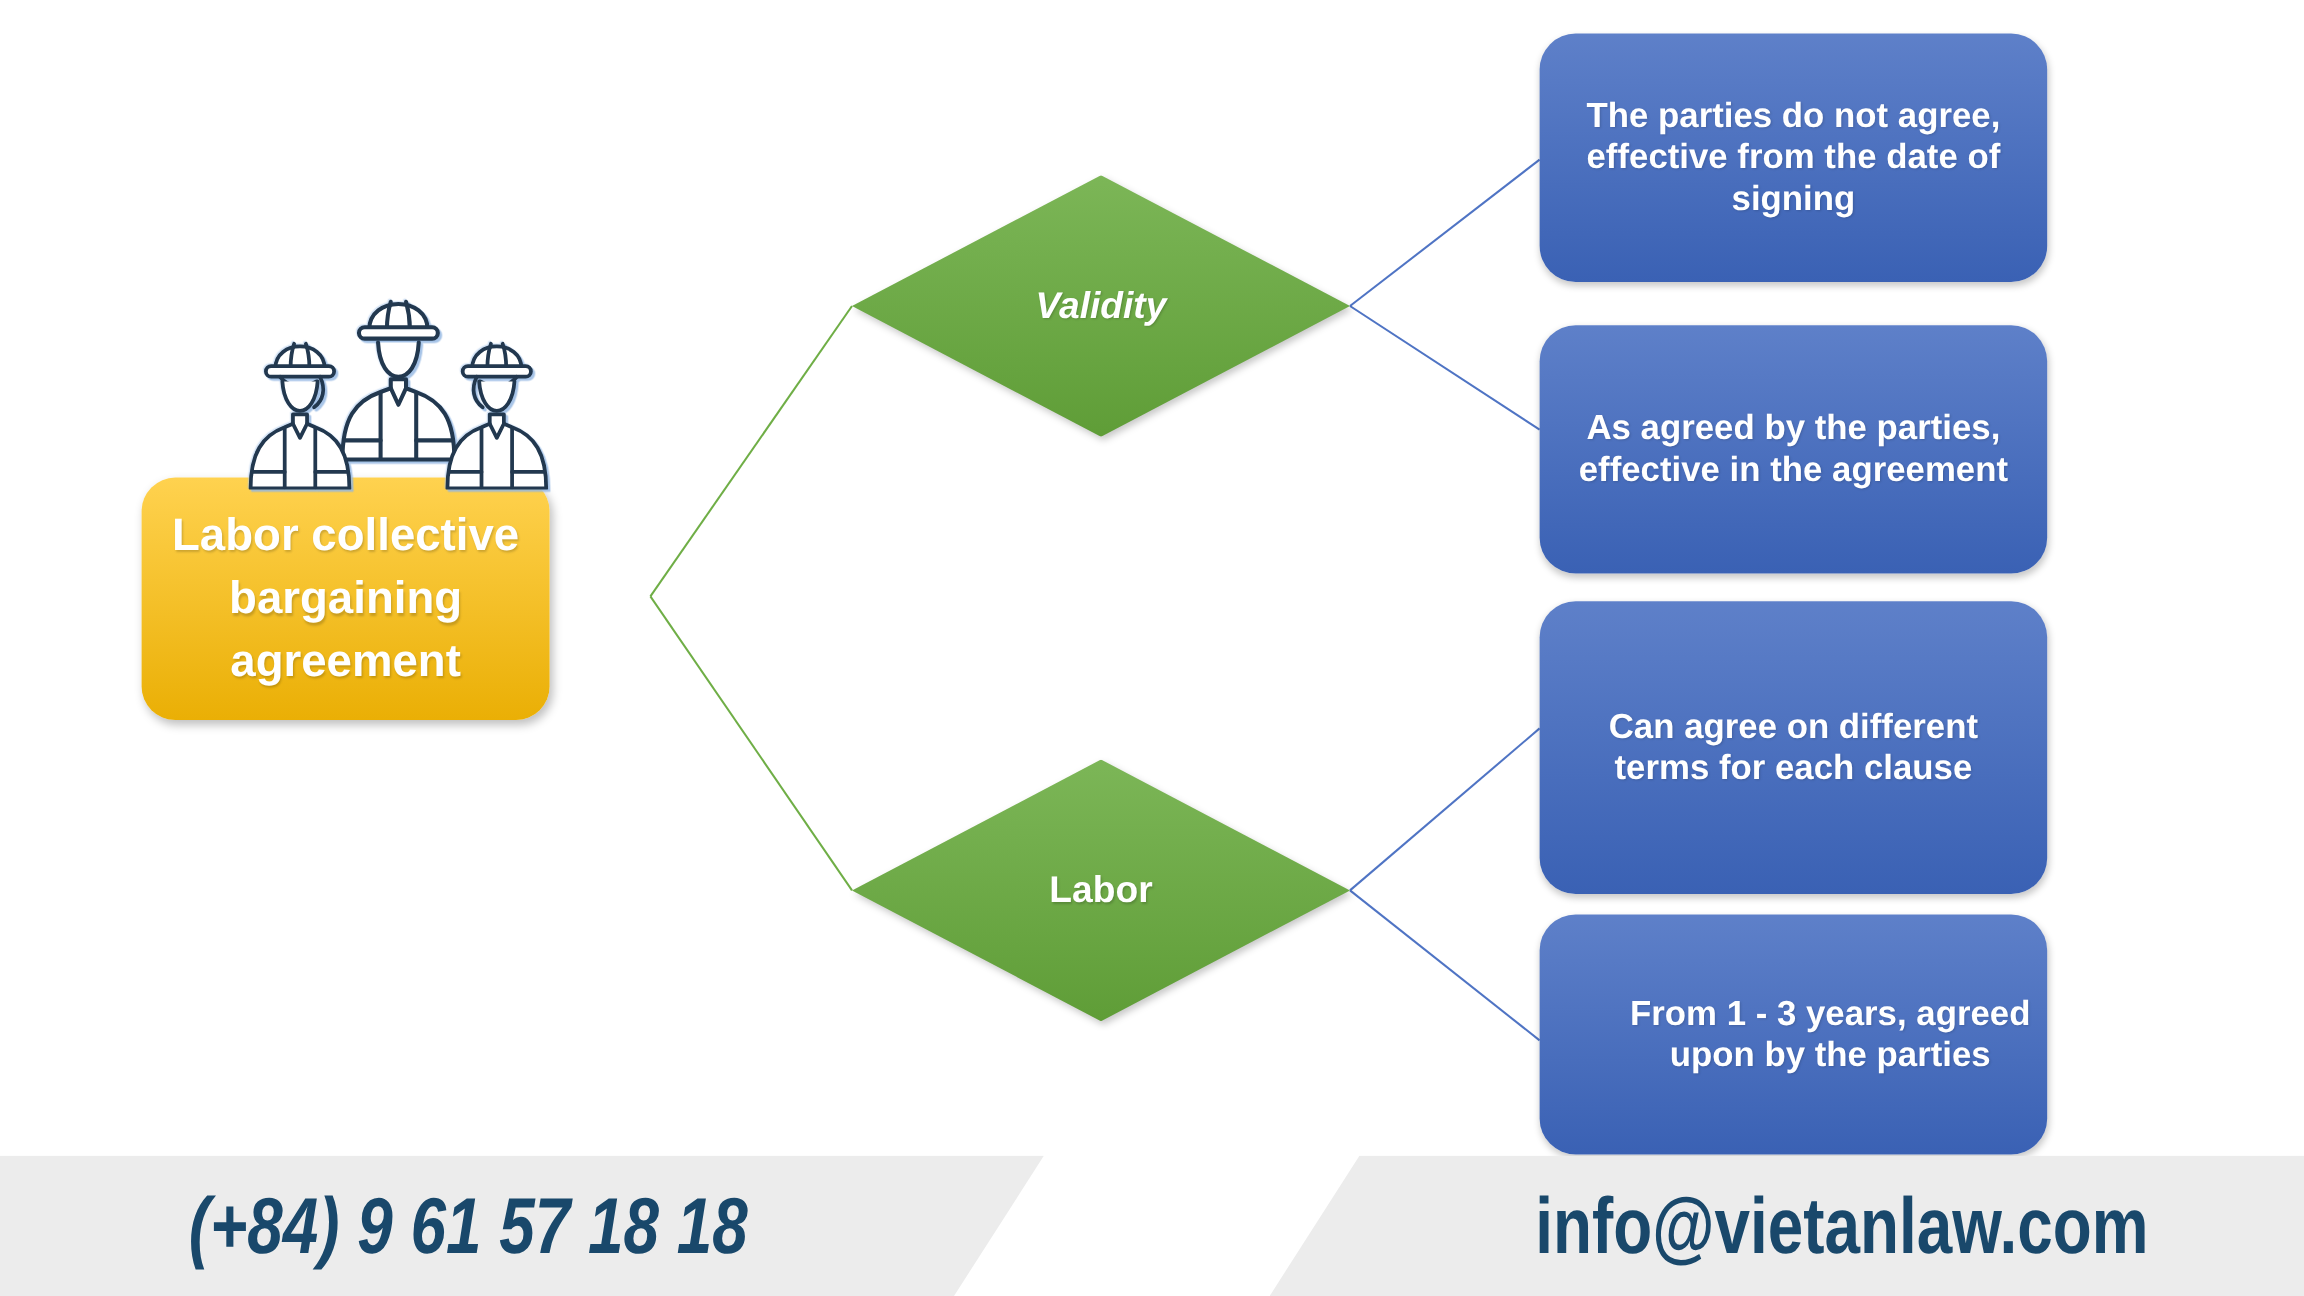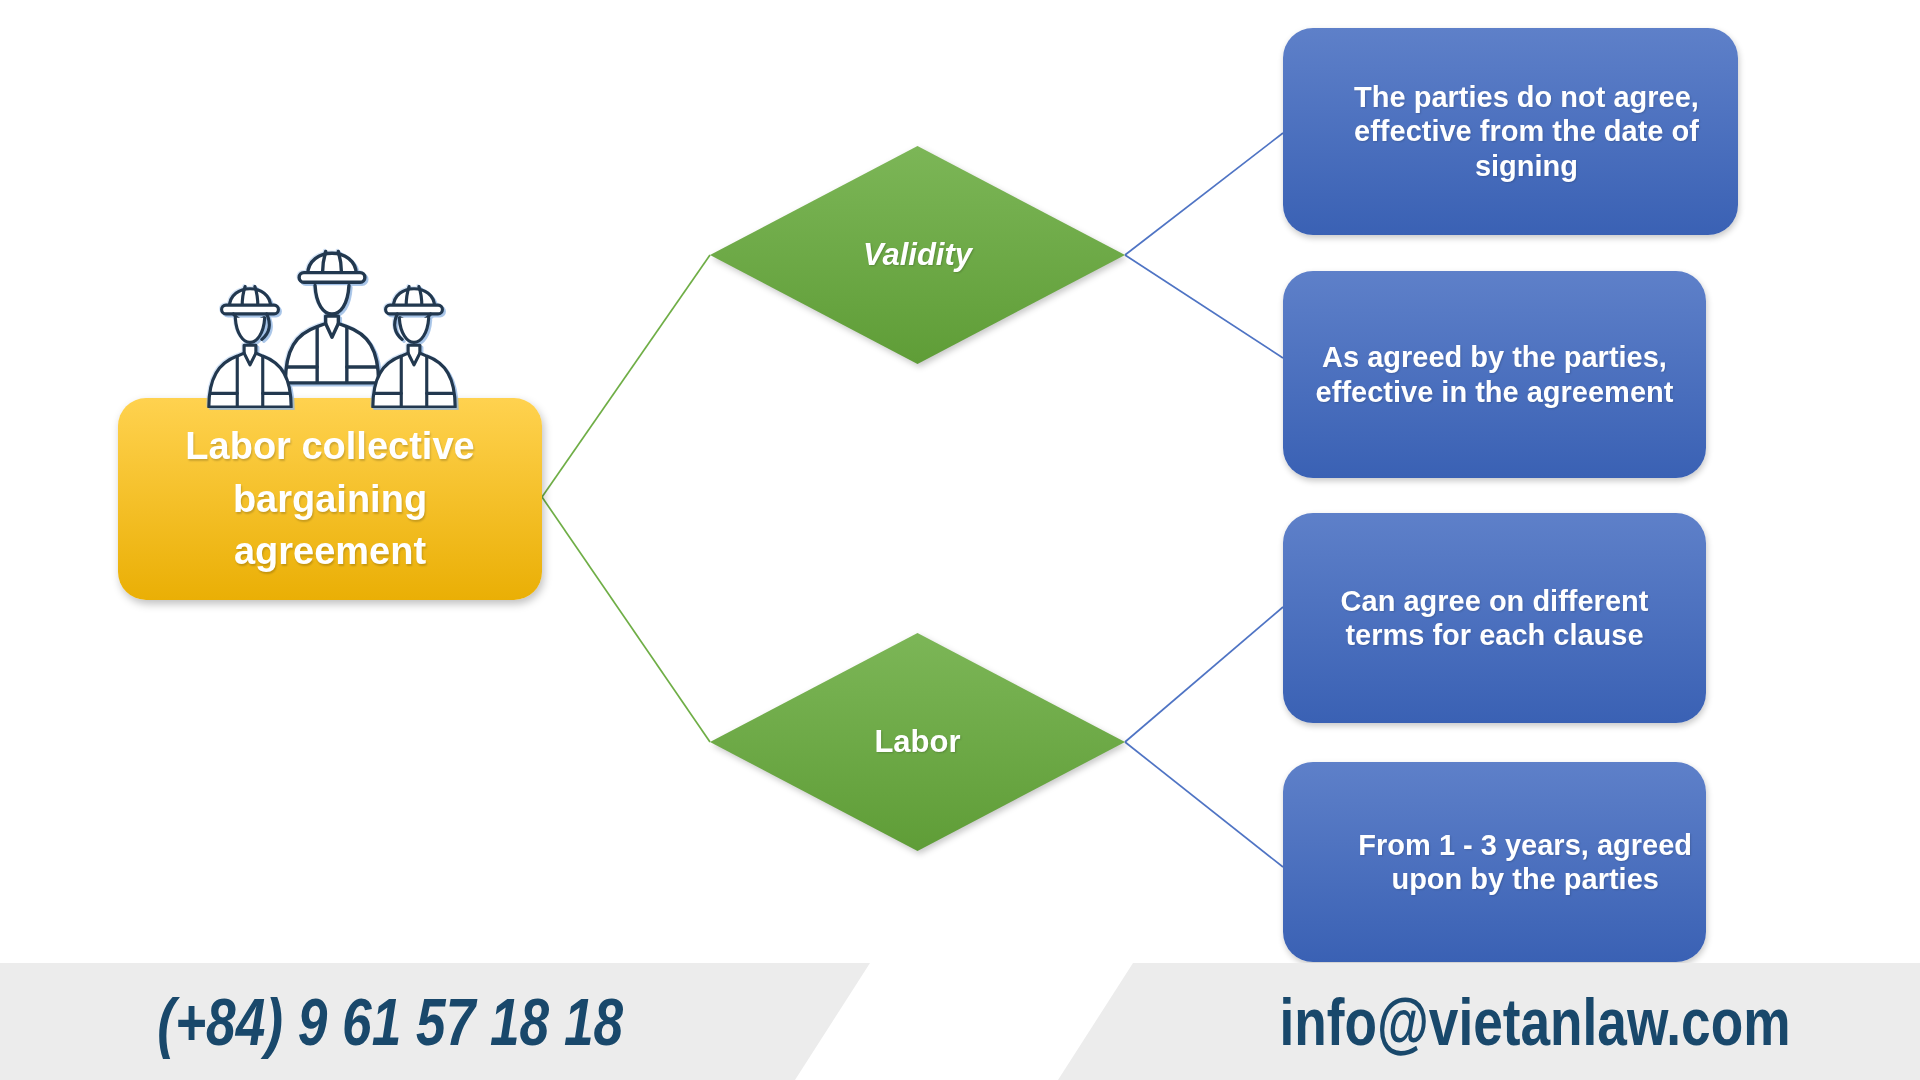--- a/index.html
+++ b/index.html
@@ -43,7 +43,7 @@
     display:flex;align-items:center;justify-content:center;}
   .outcome .label{color:#fff;font-weight:bold;font-size:29px;line-height:1.18;text-align:center;
     white-space:pre-line;text-shadow:1px 1px 2px rgba(0,0,0,.15);padding:0 14px;}
-  .outcome.o1{top:28px;height:207px;padding-left:32px;}
+  .outcome.o1{top:28px;height:207px;}
   .outcome.o2{top:271px;height:207px;}
   .outcome.o3{top:513px;height:210px;}
   .outcome.o4{top:762px;height:200px;justify-content:flex-end;}

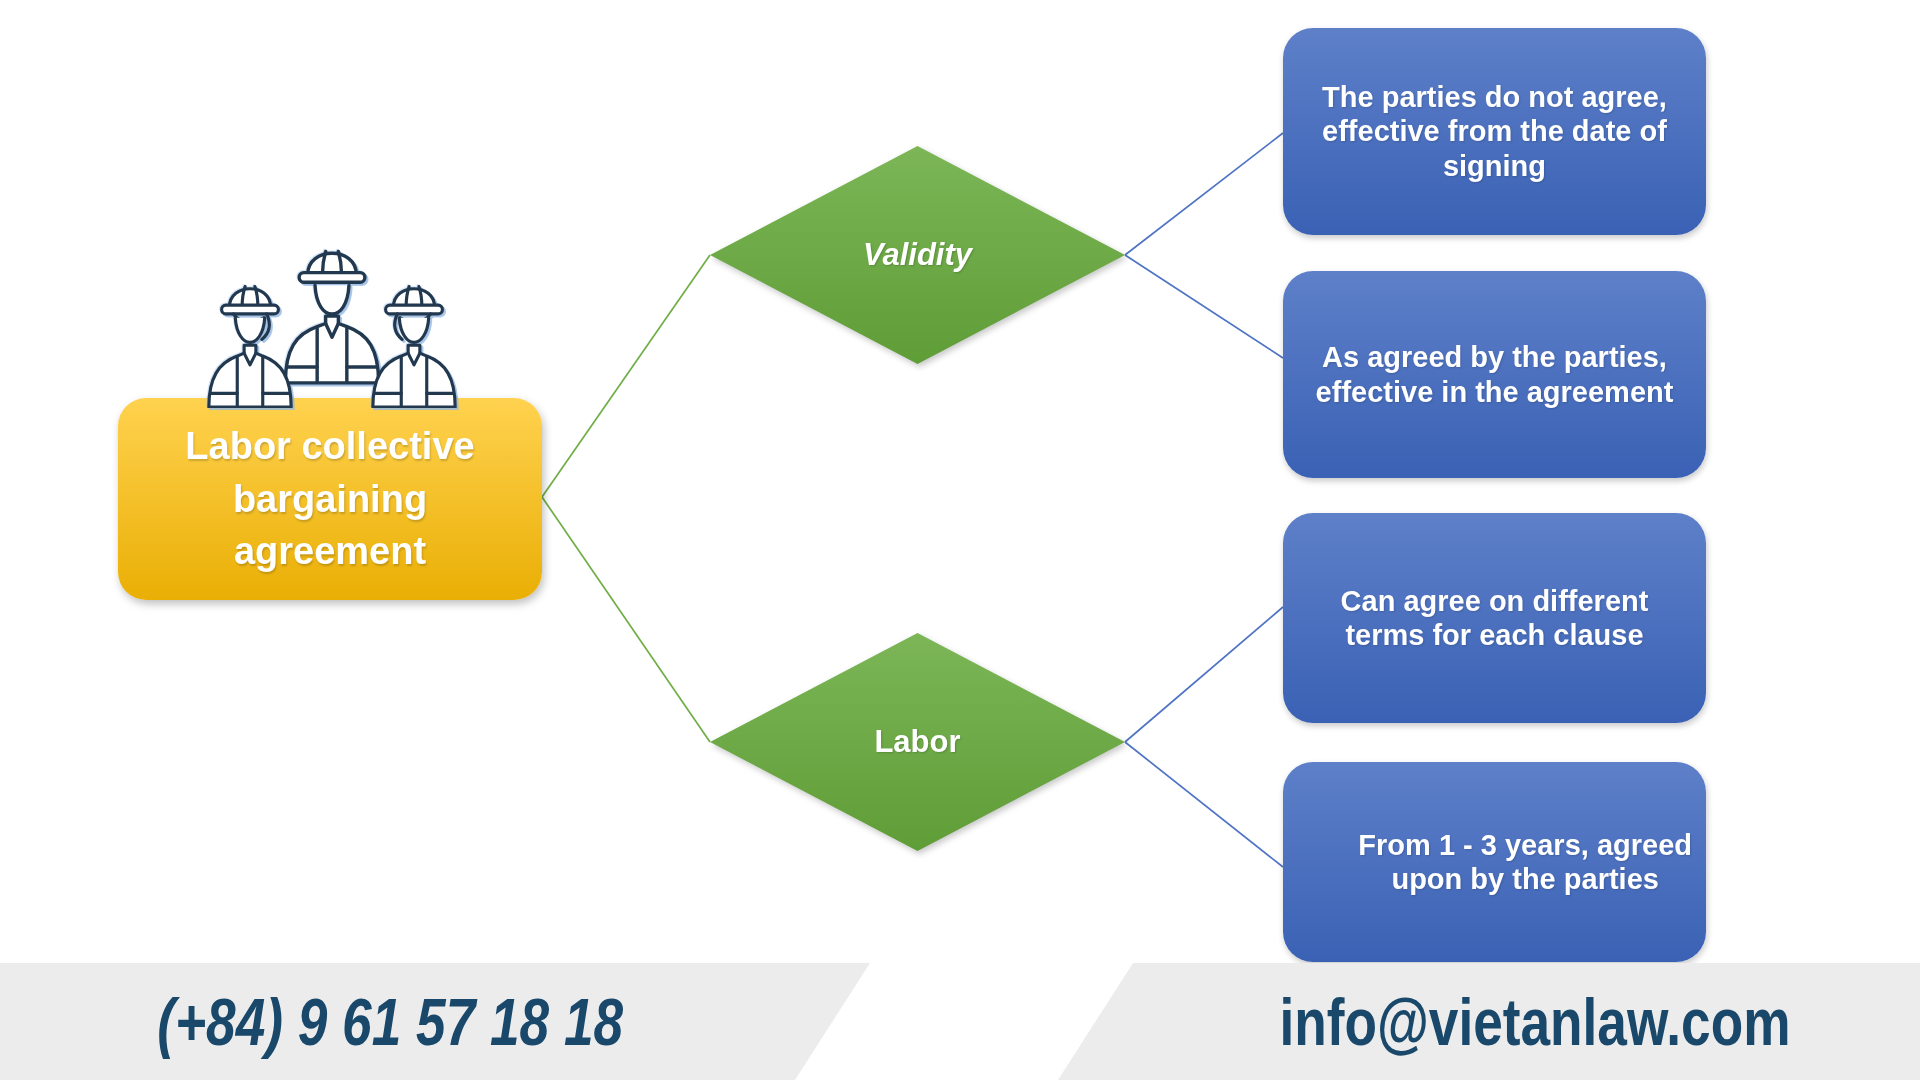--- a/index.html
+++ b/index.html
@@ -18,7 +18,7 @@
   .workers-icon{position:absolute;left:197px;top:226px;width:270px;height:182px;z-index:3;
     filter:drop-shadow(2px 2px 0 rgba(146,182,226,.75)) drop-shadow(-1px -1px 0 rgba(170,200,235,.5));}
 
-  .root-node{position:absolute;left:118px;top:398px;width:424px;height:202px;z-index:2;
+  .root-node{position:absolute;left:118px;top:398px;width:340px;height:202px;z-index:2;
     border-radius:28px;
     background:linear-gradient(180deg,var(--root-gradient-top) 0%,var(--root-gradient-bottom) 100%);
     box-shadow:2px 4px 8px rgba(0,0,0,.25);

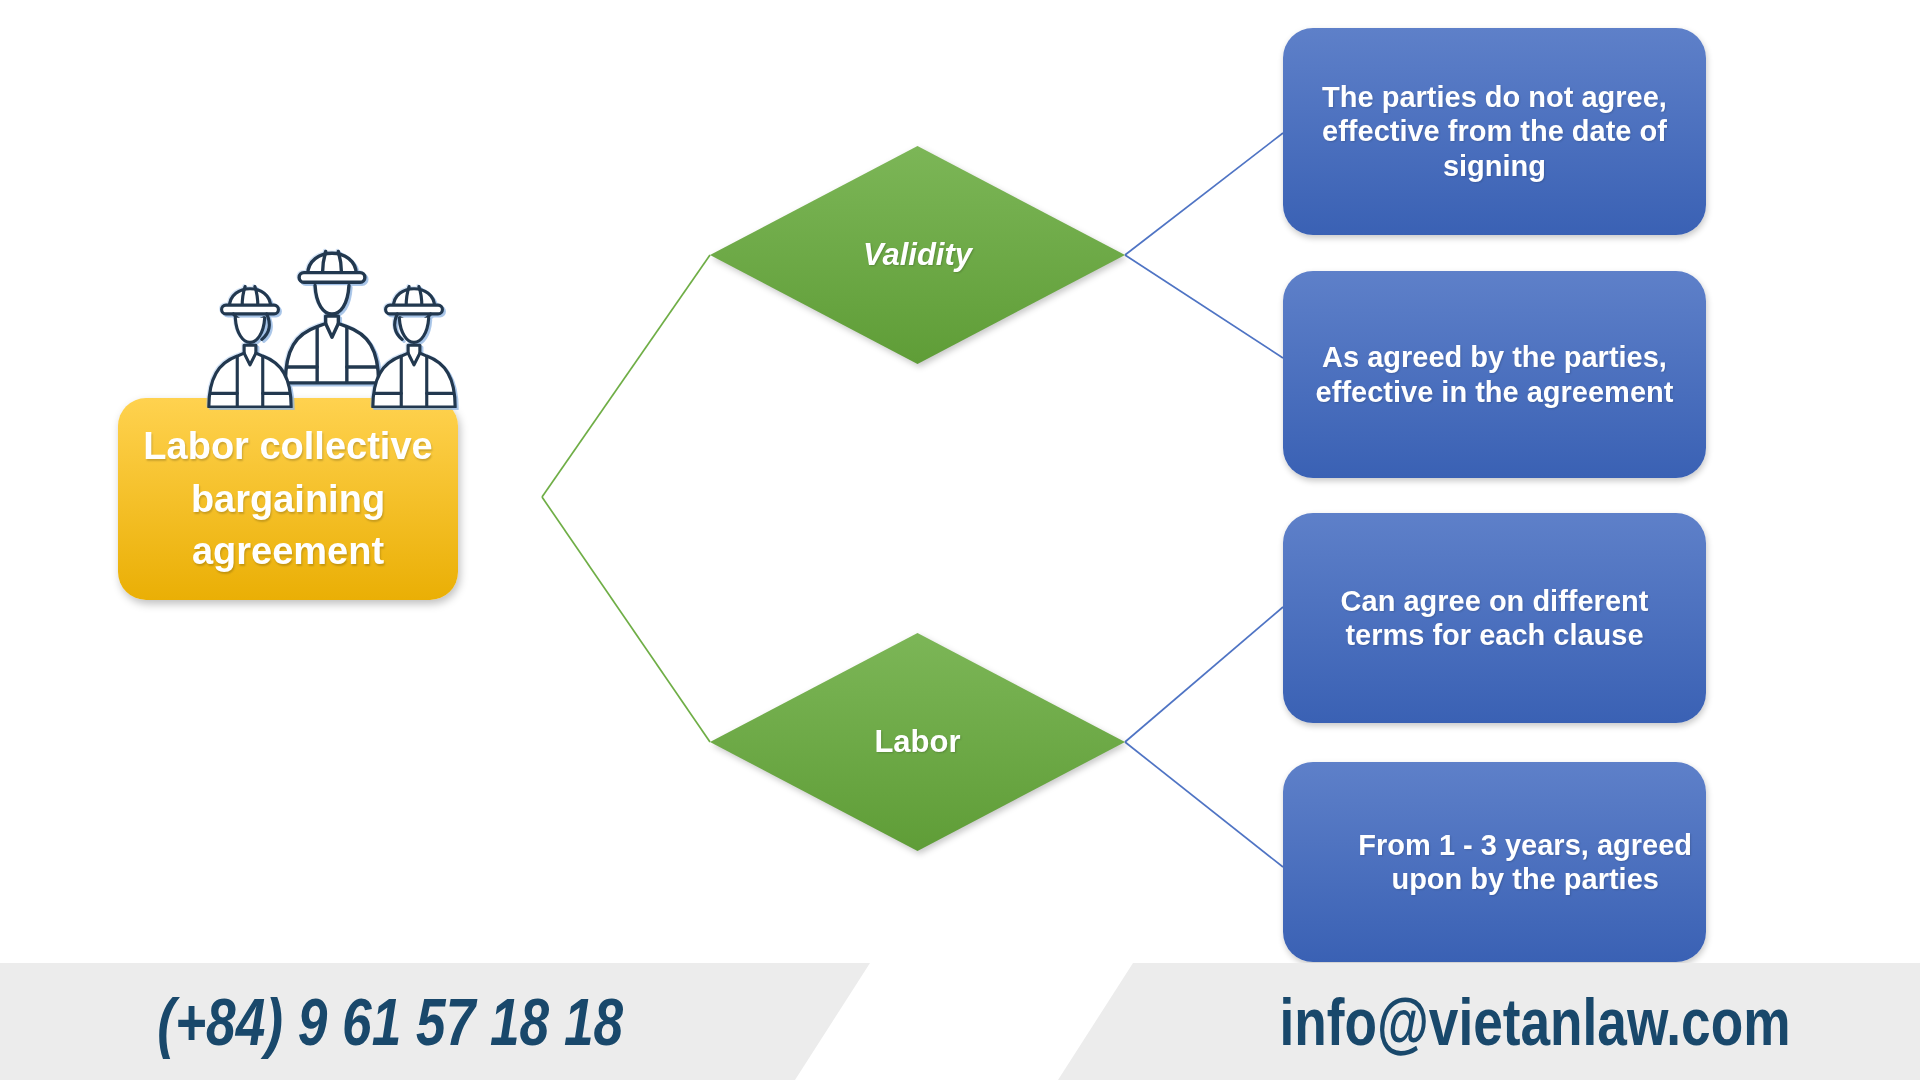--- a/index.html
+++ b/index.html
@@ -45,7 +45,7 @@
     white-space:pre-line;text-shadow:1px 1px 2px rgba(0,0,0,.15);padding:0 14px;}
   .outcome.o1{top:28px;height:207px;}
   .outcome.o2{top:271px;height:207px;}
-  .outcome.o3{top:513px;height:210px;}
+  .outcome.o3{top:501px;height:244px;}
   .outcome.o4{top:762px;height:200px;justify-content:flex-end;}
 
   .footer-band{position:absolute;top:963px;height:117px;background:var(--footer-bg);z-index:4;}

